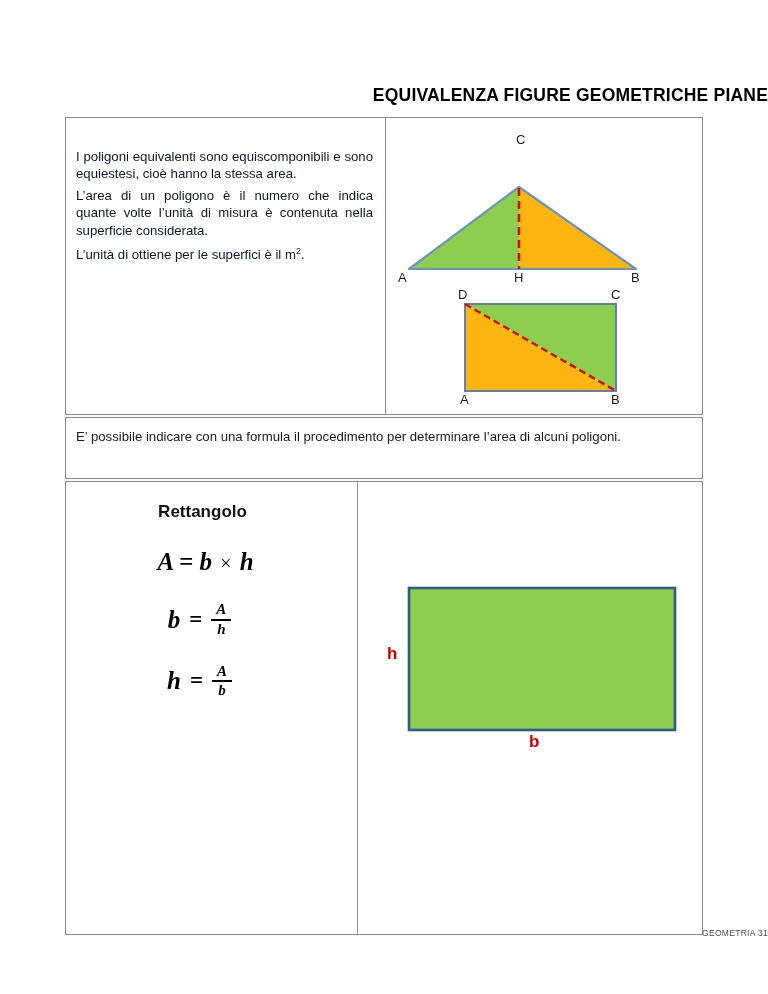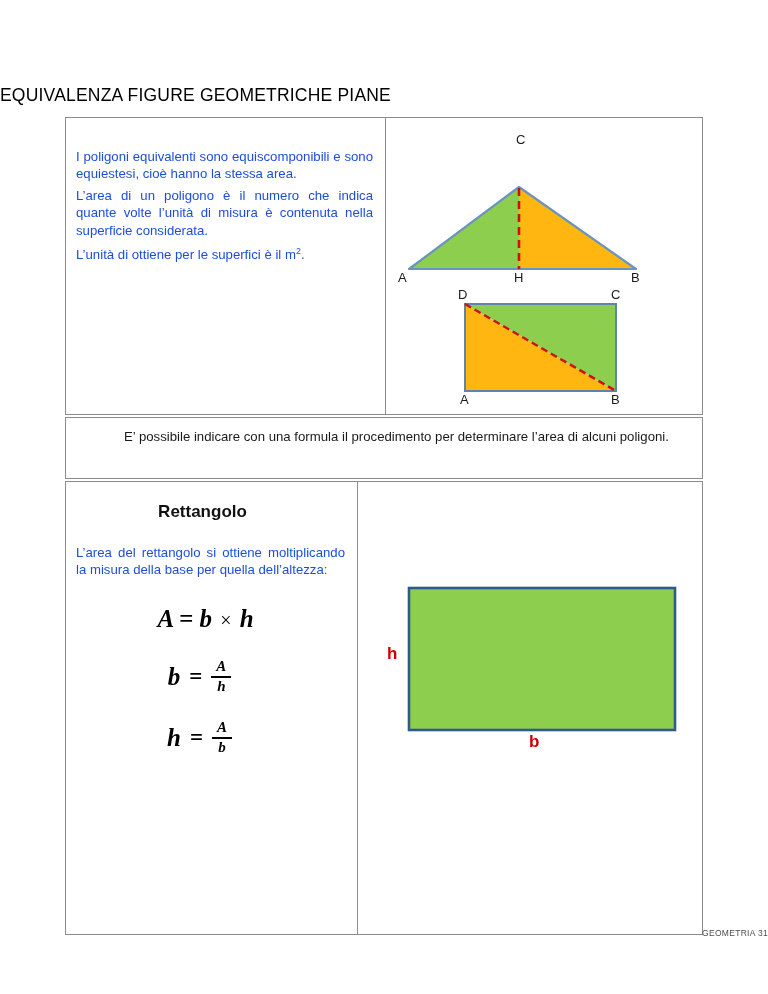--- a/index.html
+++ b/index.html
@@ -28,9 +28,9 @@
     left: 0;
     right: 0;
     top: 85px;
-    text-align: left;
+    text-align: right;
     font-size: 17.5px;
-    font-weight: normal;
+    font-weight: bold;
     letter-spacing: 0.2px;
     color: #000000;
   }

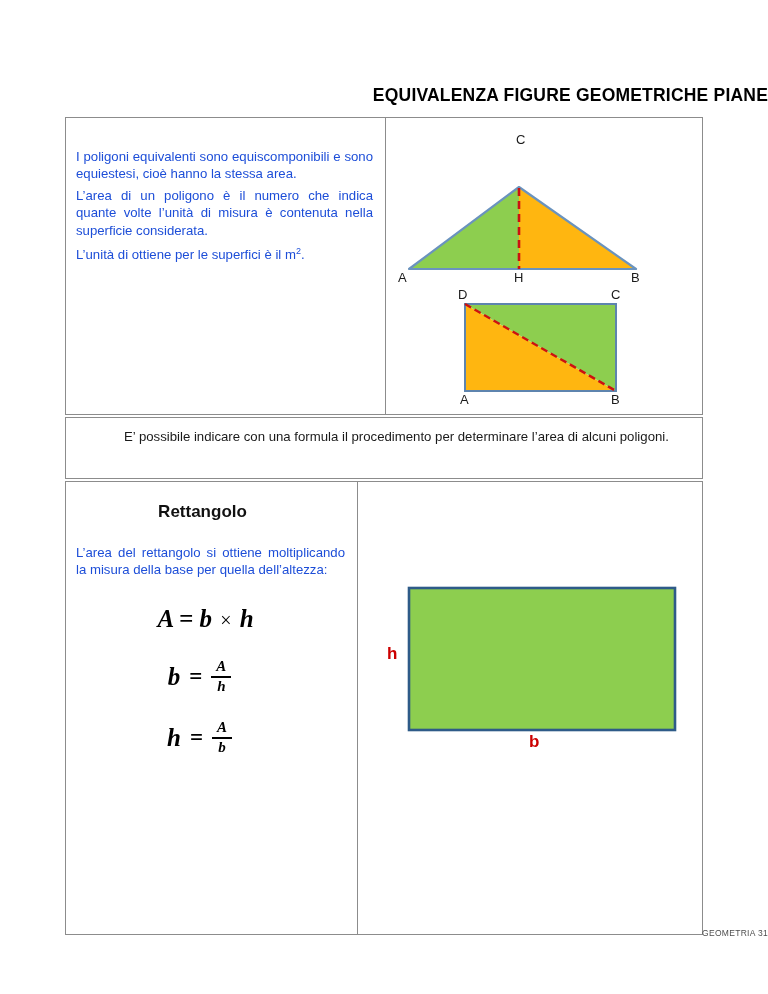--- a/index.html
+++ b/index.html
@@ -72,7 +72,7 @@
     font-size: 13.2px;
     line-height: 17.4px;
     text-align: justify;
-    color: #1d4ed8;
+    color: #0f172a;
     margin: 0;
   }
   .para + .para { margin-top: 4px; }

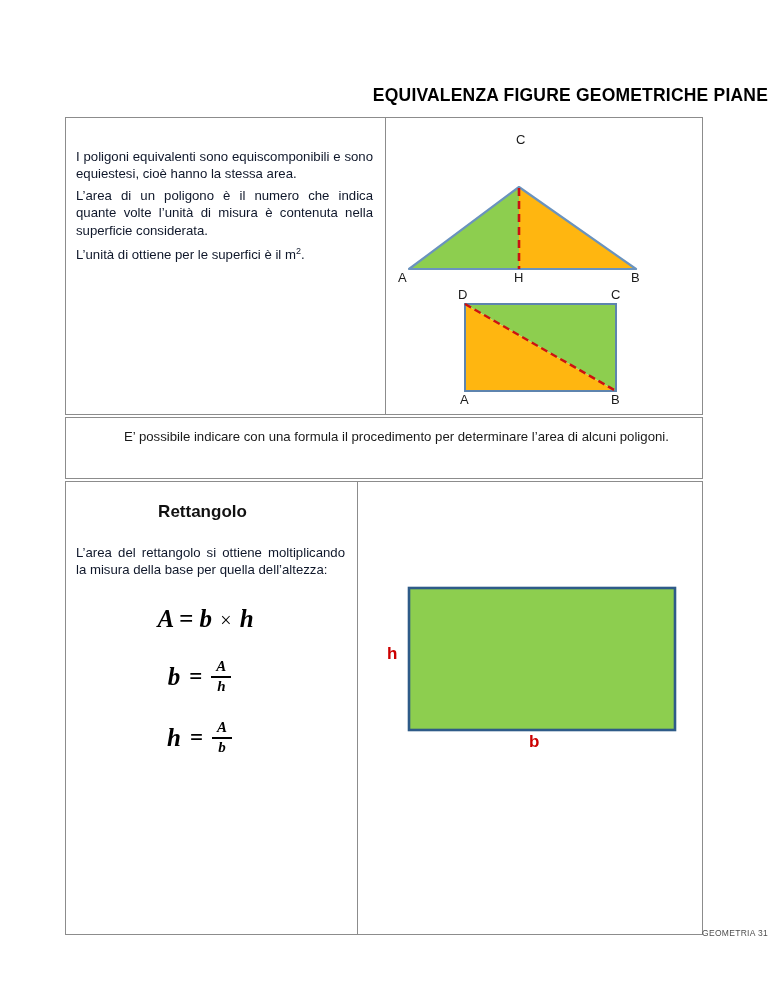--- a/index.html
+++ b/index.html
@@ -52,7 +52,7 @@
   .row + .row { margin-top: 2px; }
 
   .row-1 { height: 298px; }
-  .row-2 { height: 62px; padding-left: 48px; }
+  .row-2 { height: 62px; }
   .row-3 { height: 454px; }
 
   .cell {

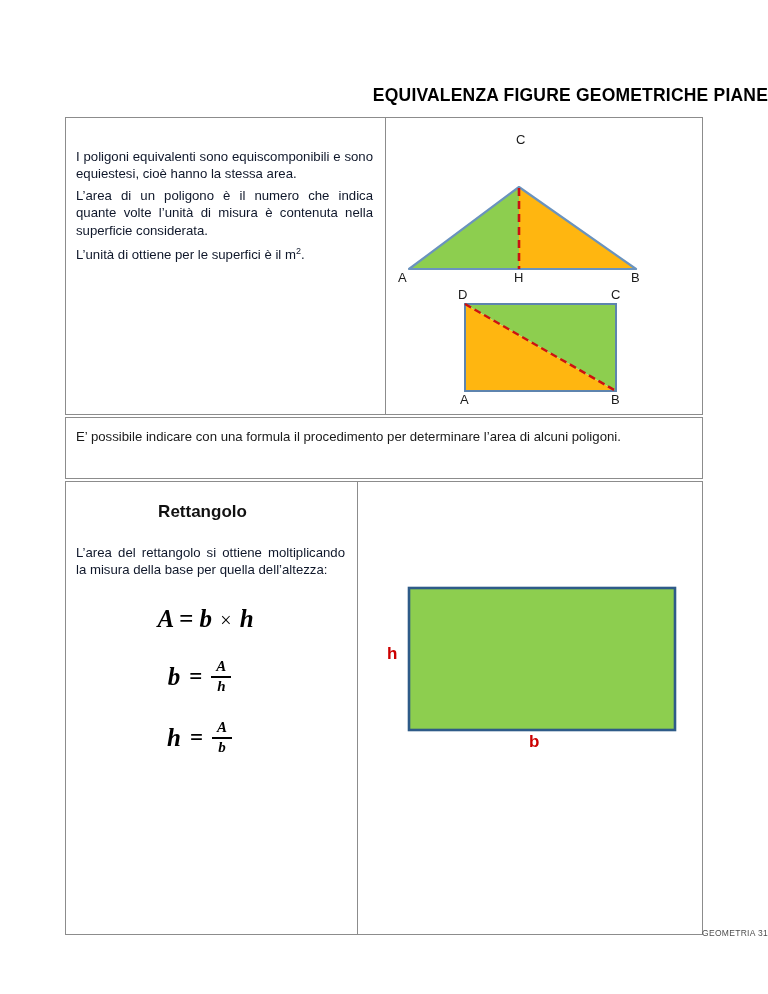--- a/index.html
+++ b/index.html
@@ -240,7 +240,6 @@
 
       <div class="cell r3-left">
         <h2 class="section-heading">Rettangolo</h2>
-        <p class="para">L’area del rettangolo si ottiene moltiplicando la misura della base per quella dell’altezza:</p>
 
         <div class="formula-main">
           <span>A</span>

